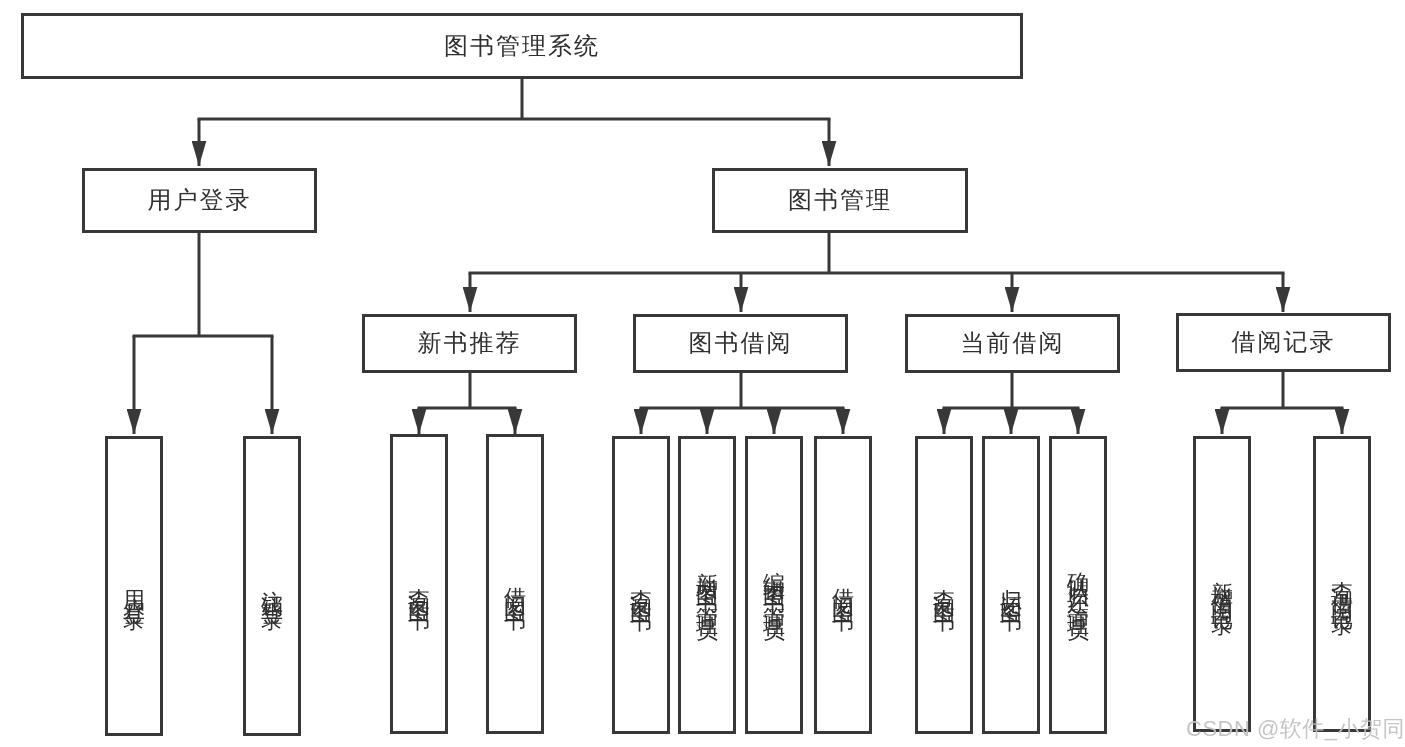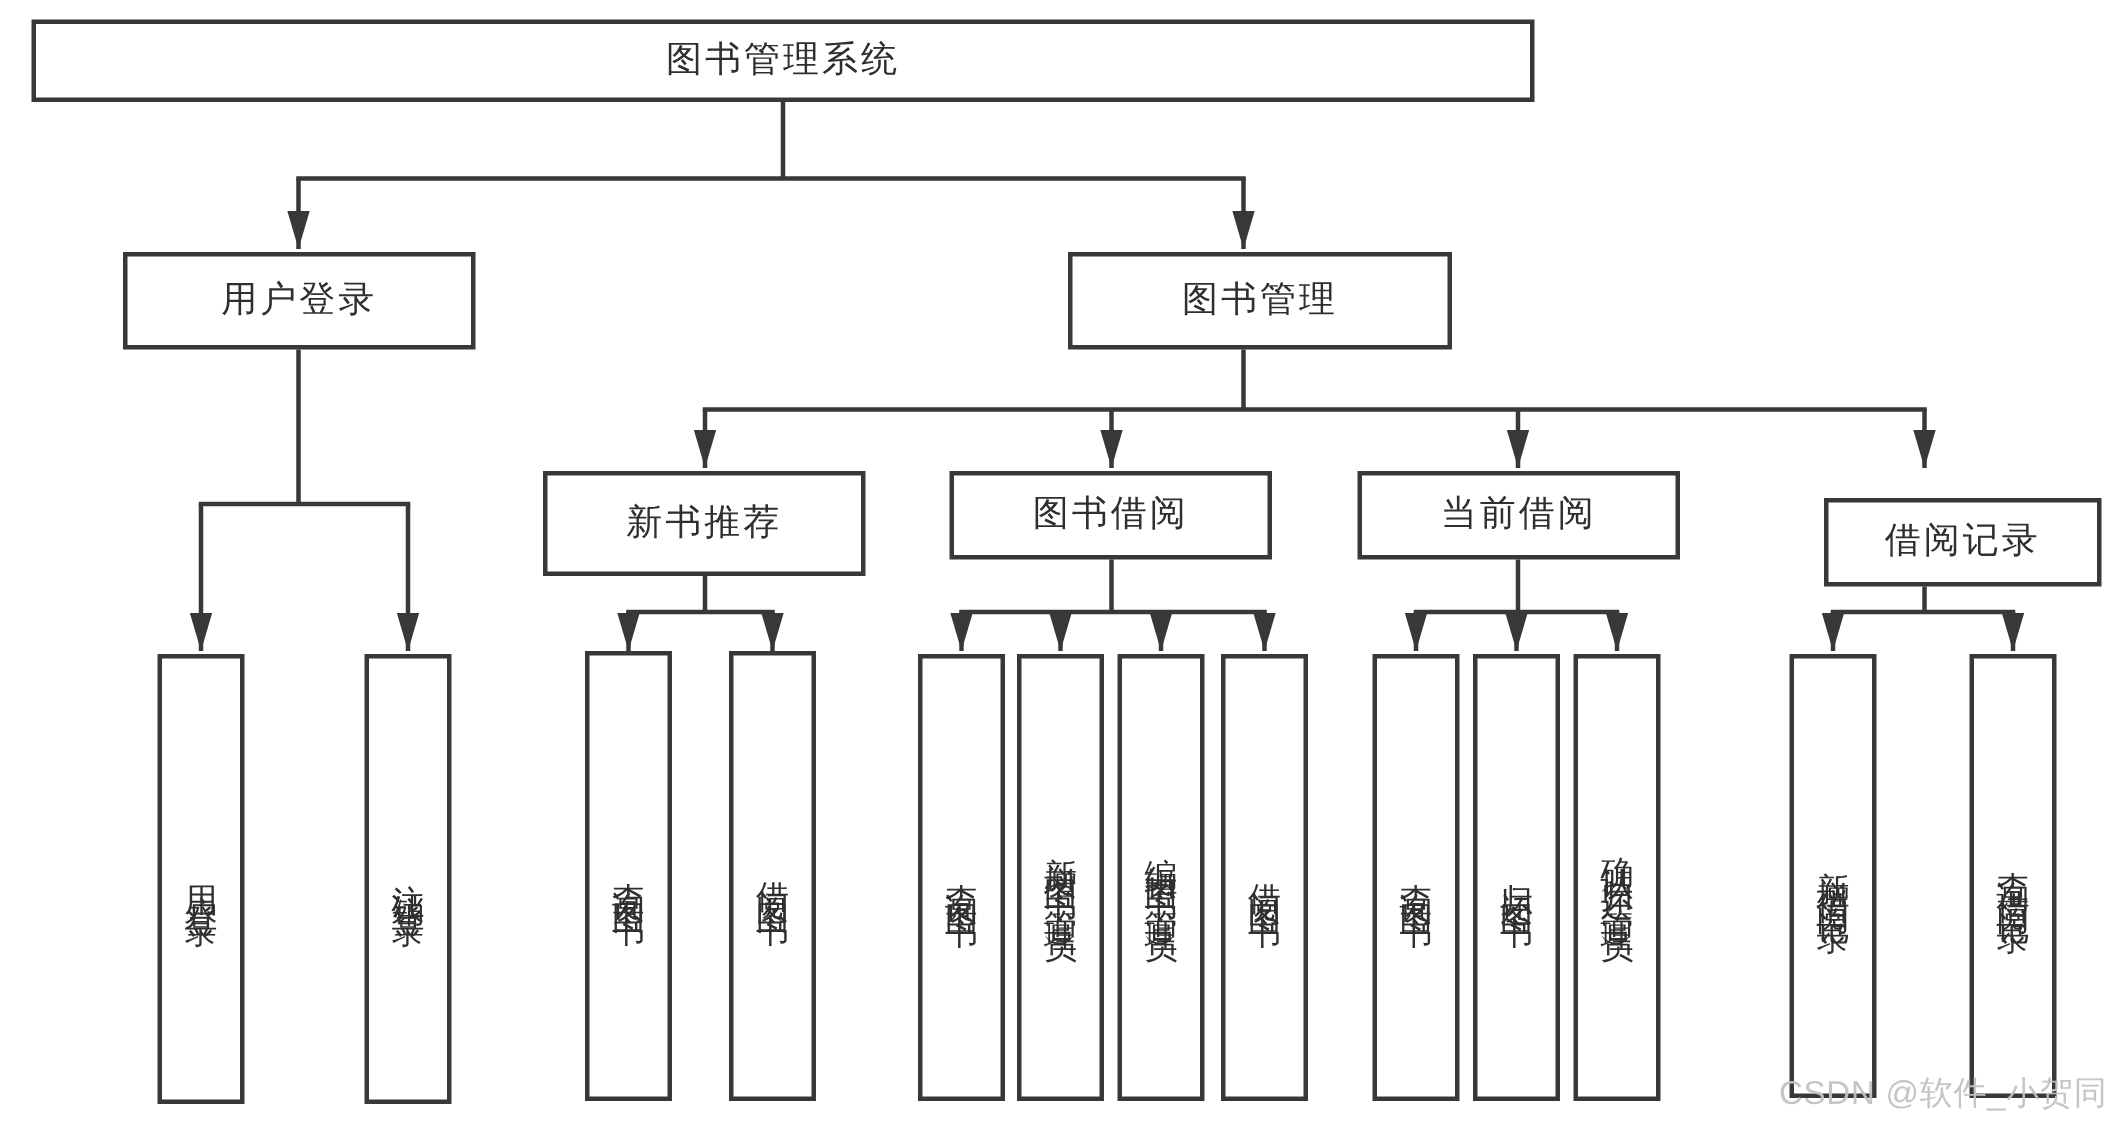--- a/index.html
+++ b/index.html
@@ -89,7 +89,7 @@
     </g>
   </svg>
 
-  <div class="node" style="left:21px;top:13px;width:1002px;height:55px;">图书管理系统</div>
+  <div class="node" style="left:21px;top:13px;width:1002px;height:66px;">图书管理系统</div>
 
   <div class="node" style="left:82px;top:168px;width:235px;height:65px;">用户登录</div>
   <div class="node" style="left:712px;top:168px;width:256px;height:65px;">图书管理</div>

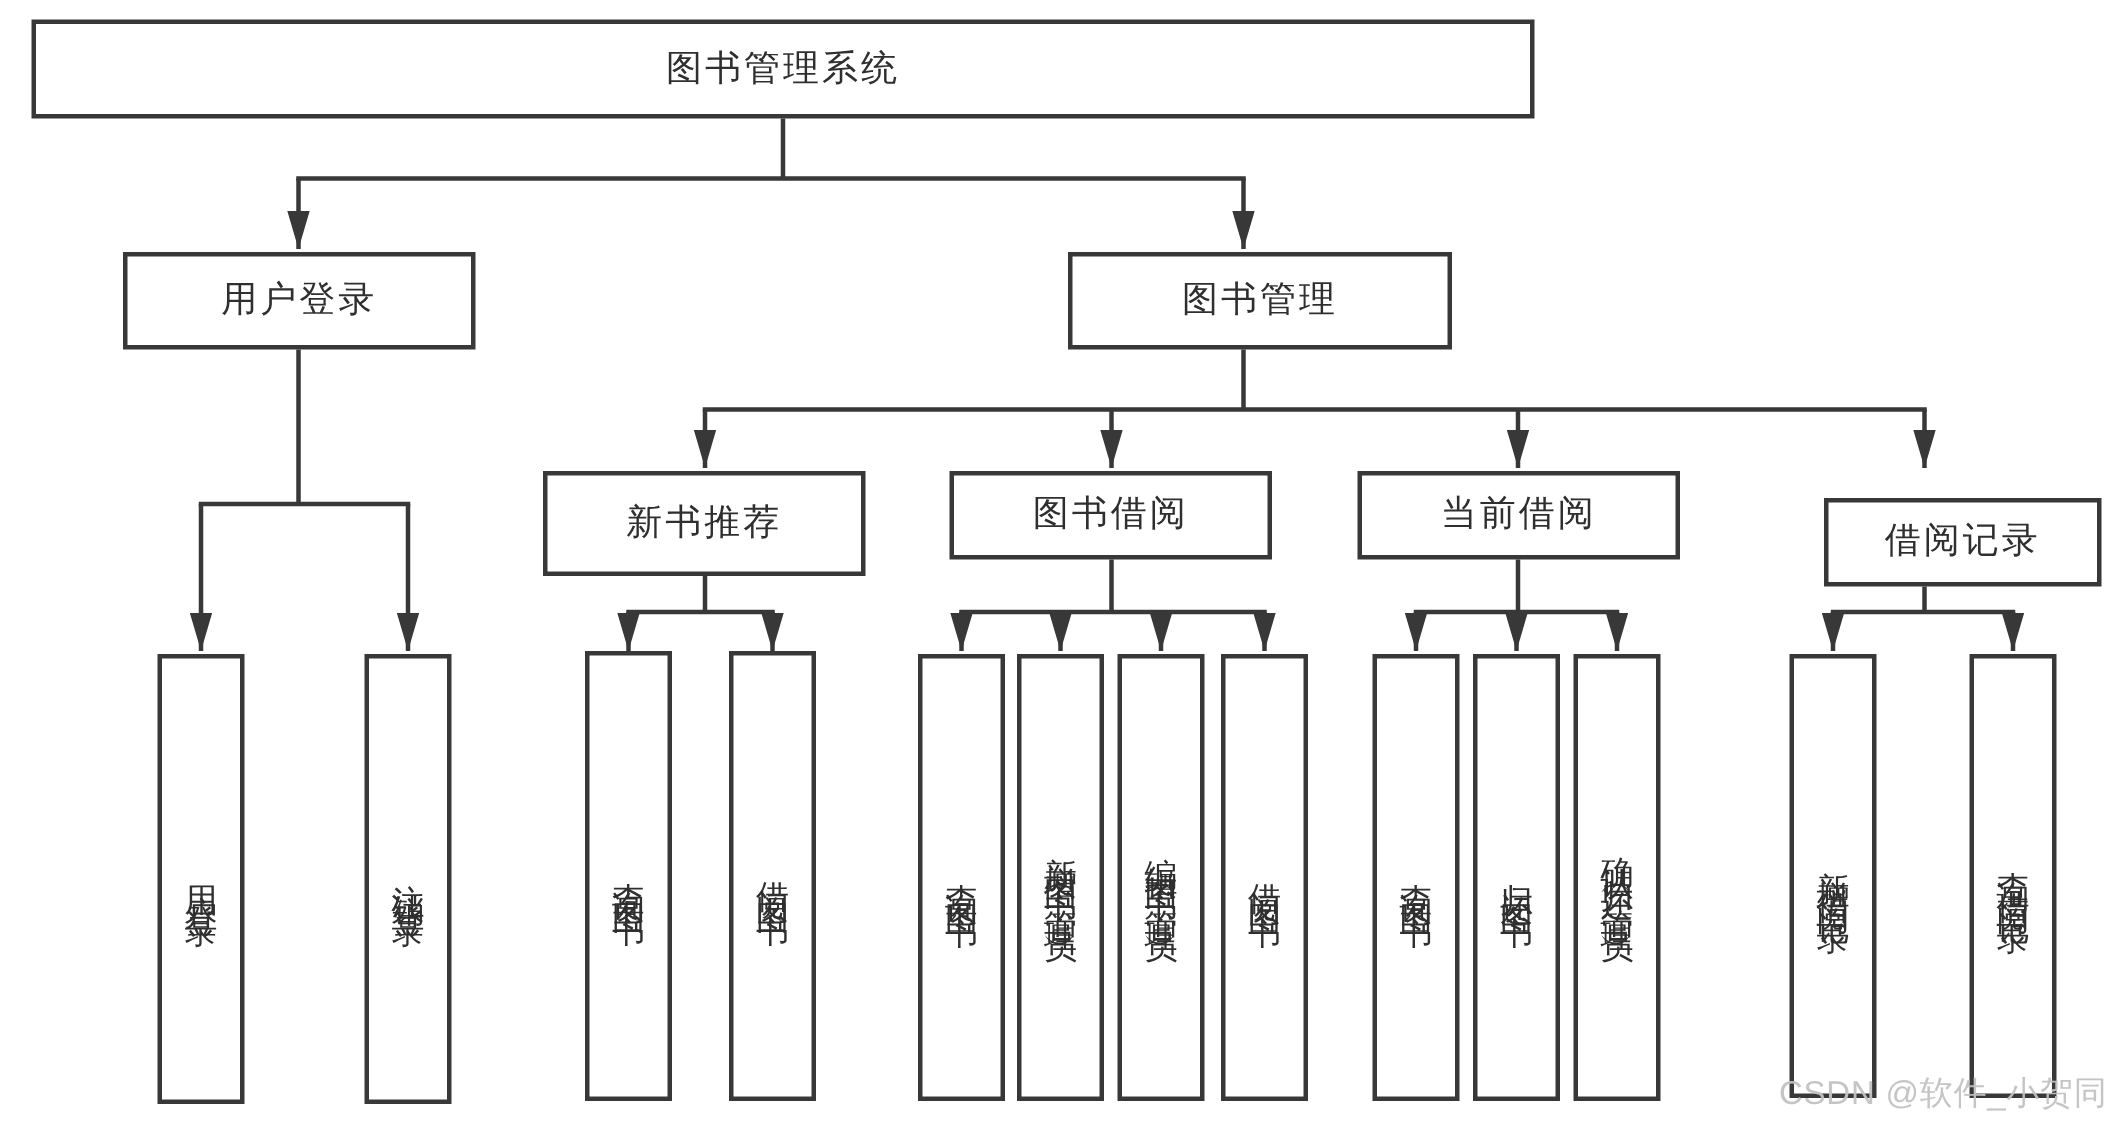--- a/index.html
+++ b/index.html
@@ -94,7 +94,7 @@
   <div class="node" style="left:82px;top:168px;width:235px;height:65px;">用户登录</div>
   <div class="node" style="left:712px;top:168px;width:256px;height:65px;">图书管理</div>
 
-  <div class="node" style="left:362px;top:314px;width:215px;height:70px;">新书推荐</div>
+  <div class="node" style="left:362px;top:314px;width:215px;height:59px;">新书推荐</div>
   <div class="node" style="left:633px;top:314px;width:215px;height:59px;">图书借阅</div>
   <div class="node" style="left:905px;top:314px;width:215px;height:59px;">当前借阅</div>
   <div class="node" style="left:1176px;top:332px;width:185px;height:59px;margin-left:40px;">借阅记录</div>

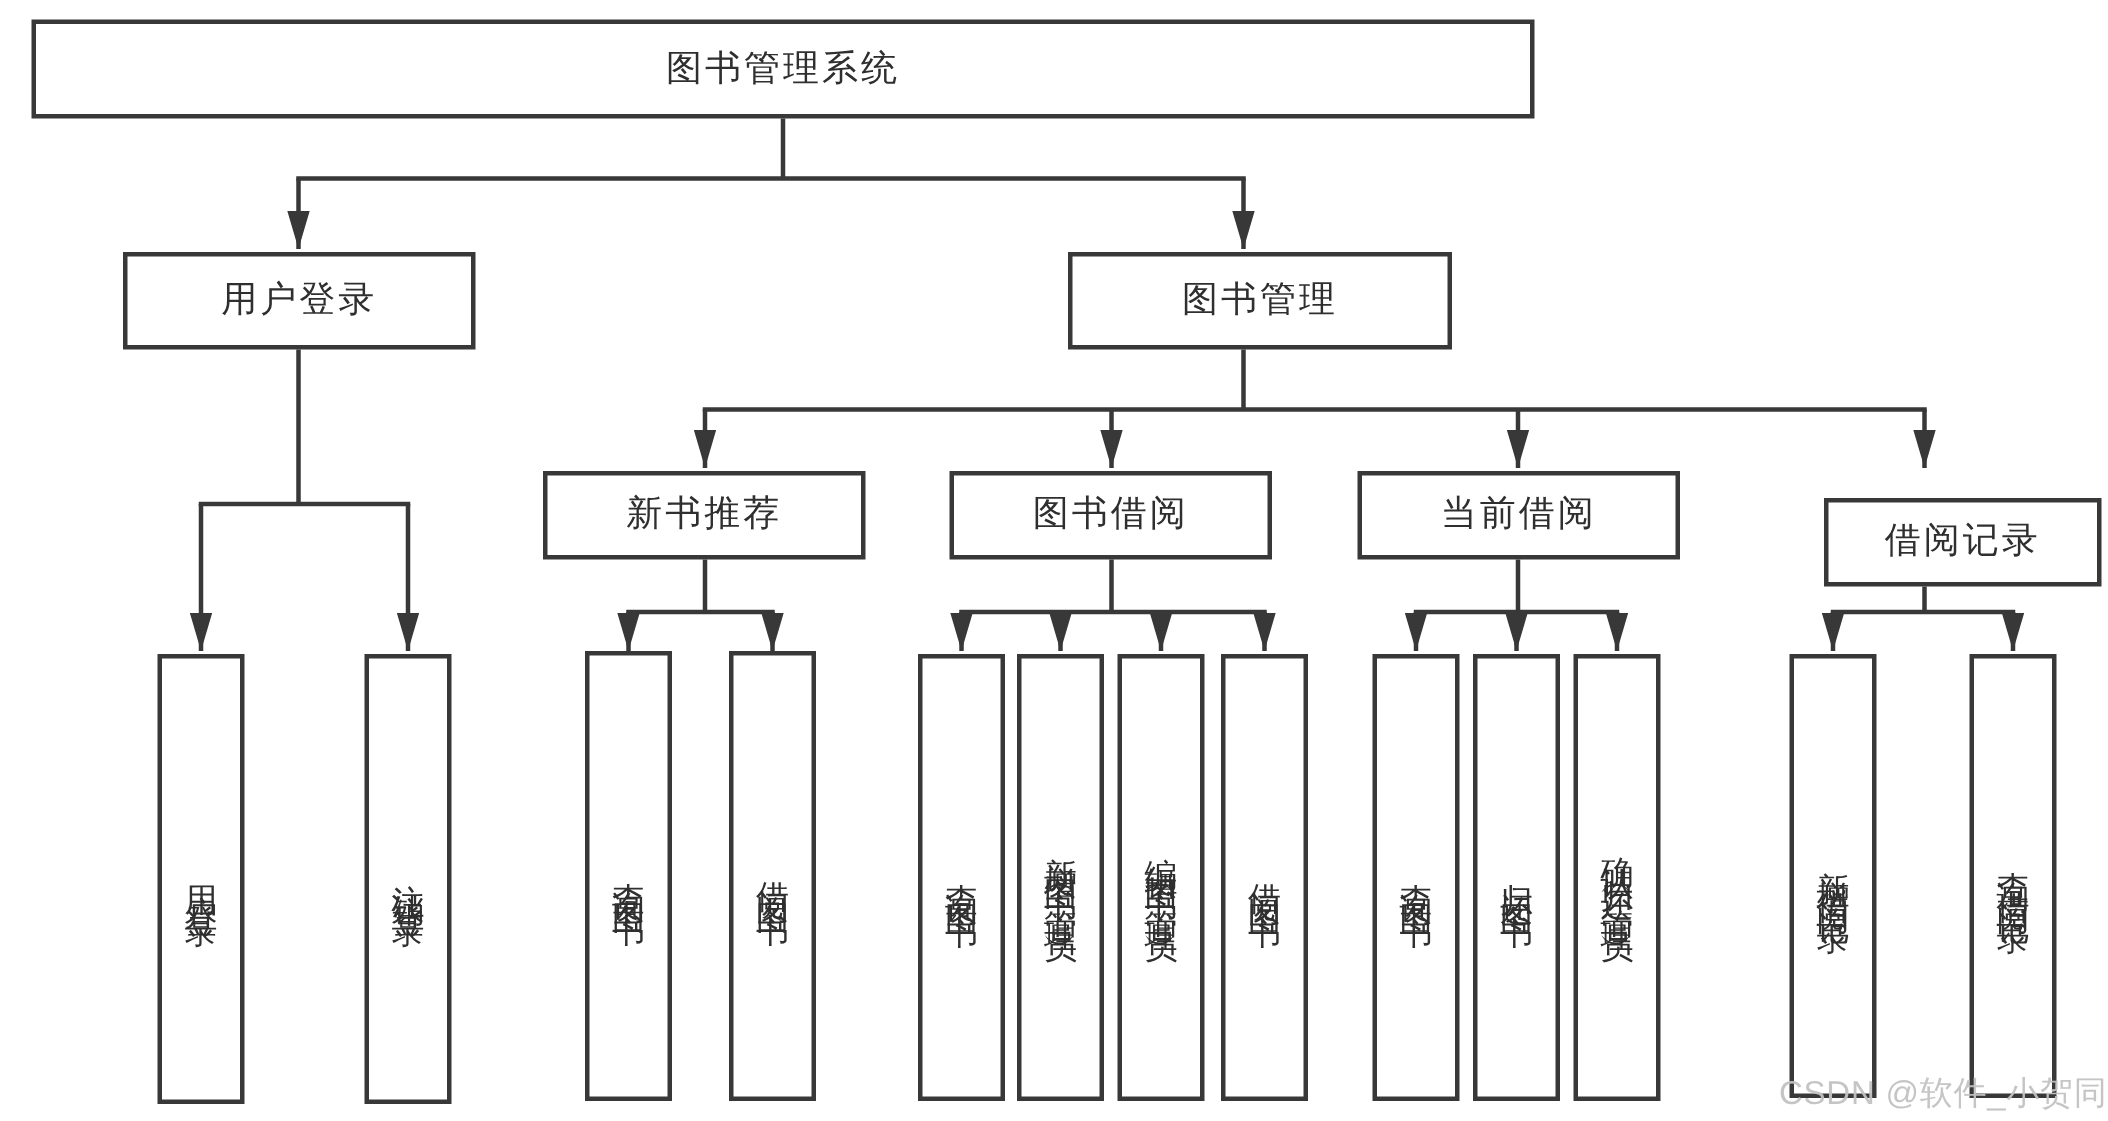--- a/index.html
+++ b/index.html
@@ -97,7 +97,7 @@
   <div class="node" style="left:362px;top:314px;width:215px;height:59px;">新书推荐</div>
   <div class="node" style="left:633px;top:314px;width:215px;height:59px;">图书借阅</div>
   <div class="node" style="left:905px;top:314px;width:215px;height:59px;">当前借阅</div>
-  <div class="node" style="left:1176px;top:332px;width:185px;height:59px;margin-left:40px;">借阅记录</div>
+  <div class="node" style="left:1176px;top:313px;width:215px;height:59px;">借阅记录</div>
 
   <div class="node vnode" style="left:105px;top:436px;width:58px;height:300px;">用户登录</div>
   <div class="node vnode" style="left:243px;top:436px;width:58px;height:300px;">注销登录</div>

